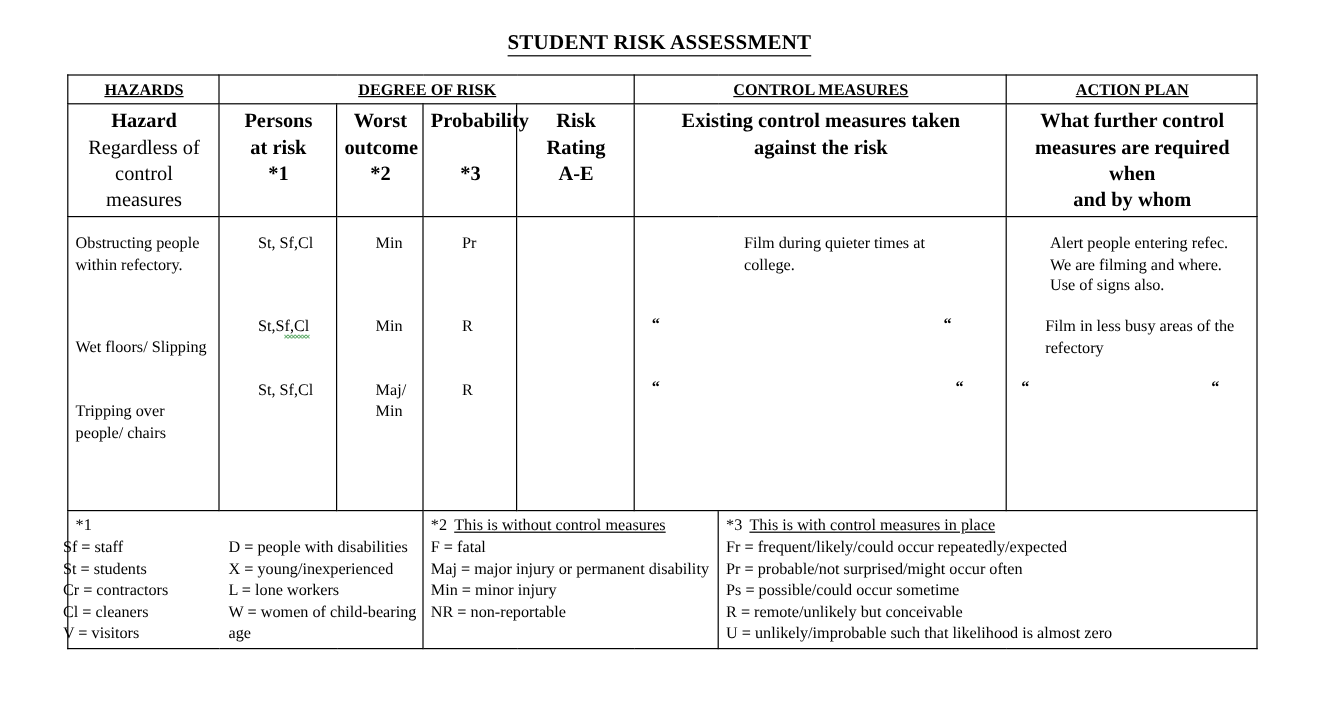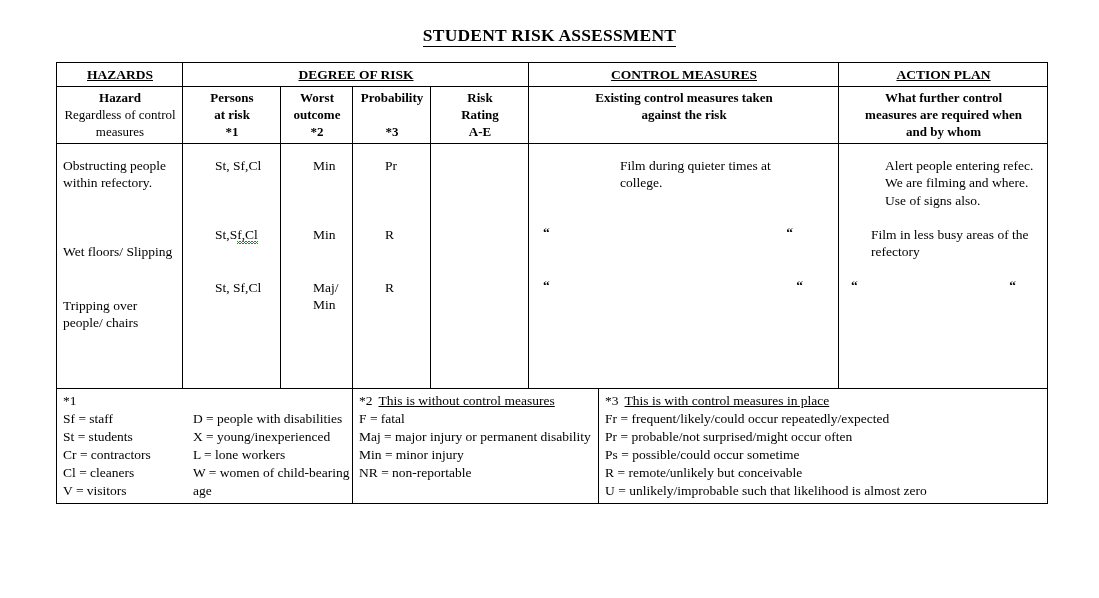--- a/index.html
+++ b/index.html
@@ -68,7 +68,7 @@
   .subhead {
     font-weight: bold;
     text-align: center;
-    font-size: 13px;
+    font-size: 17px;
     padding-top: 3px;
     padding-bottom: 2px;
   }

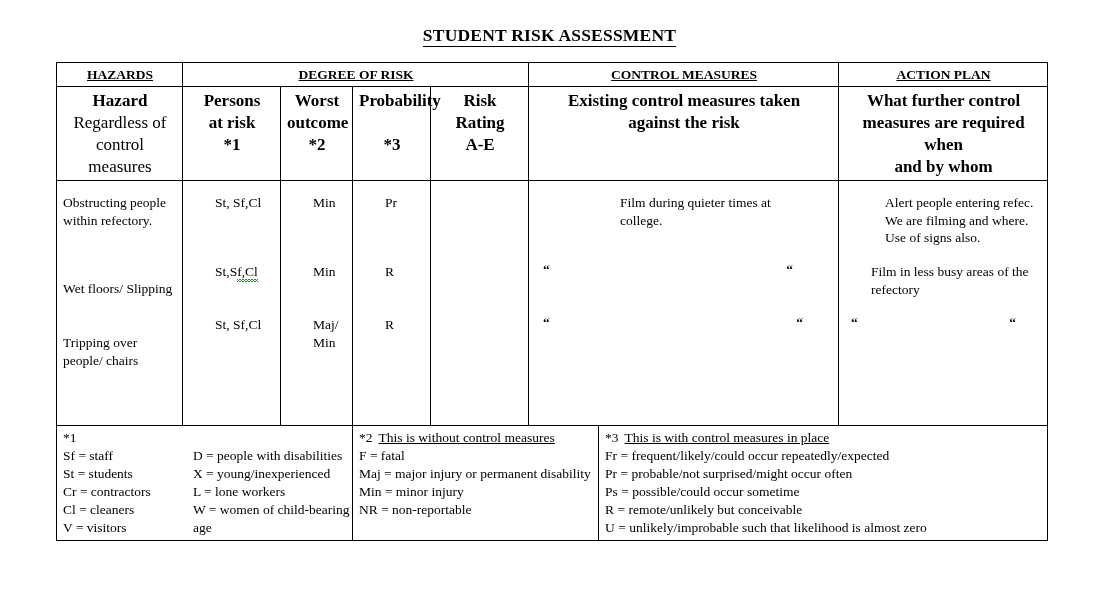--- a/index.html
+++ b/index.html
@@ -269,7 +269,7 @@
 
       <td class="body-cell">
         <div class="cellbox">
-          <div class="col-item" style="top:10px;left:20px;right:6px">Alert people entering refec. We are filming and where. Use of signs also.</div>
+          <div class="col-item" style="top:10px;left:10px;right:6px">Alert people entering refec. We are filming and where. Use of signs also.</div>
           <div class="col-item" style="top:79px;left:6px;right:6px">Film in less busy areas of the refectory</div>
           <div class="ditto-row" style="top:132px;left:6px;right:26px">
             <span class="ditto">“</span>

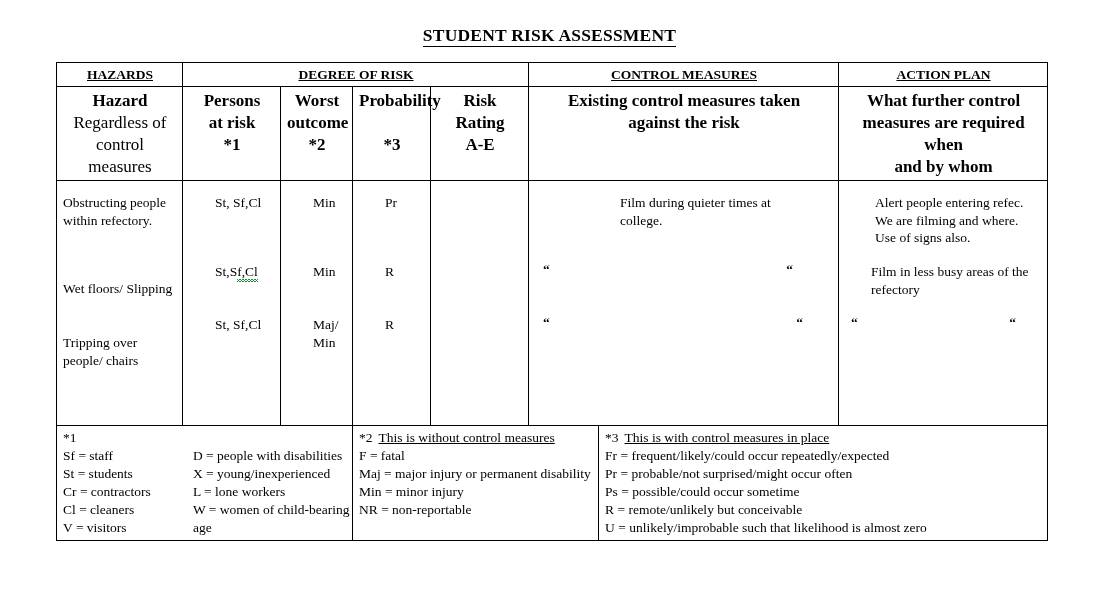--- a/index.html
+++ b/index.html
@@ -132,7 +132,8 @@
   .fn-title .fn-mark { margin-right: 6px; }
   .fn-two-col {
     display: flex;
-    gap: 0;
+    gap: 8px;
+    justify-content: flex-end;
   }
   .fn-two-col .fc-a { width: 130px; flex: none; }
   .fn-two-col .fc-b { flex: 1; }

